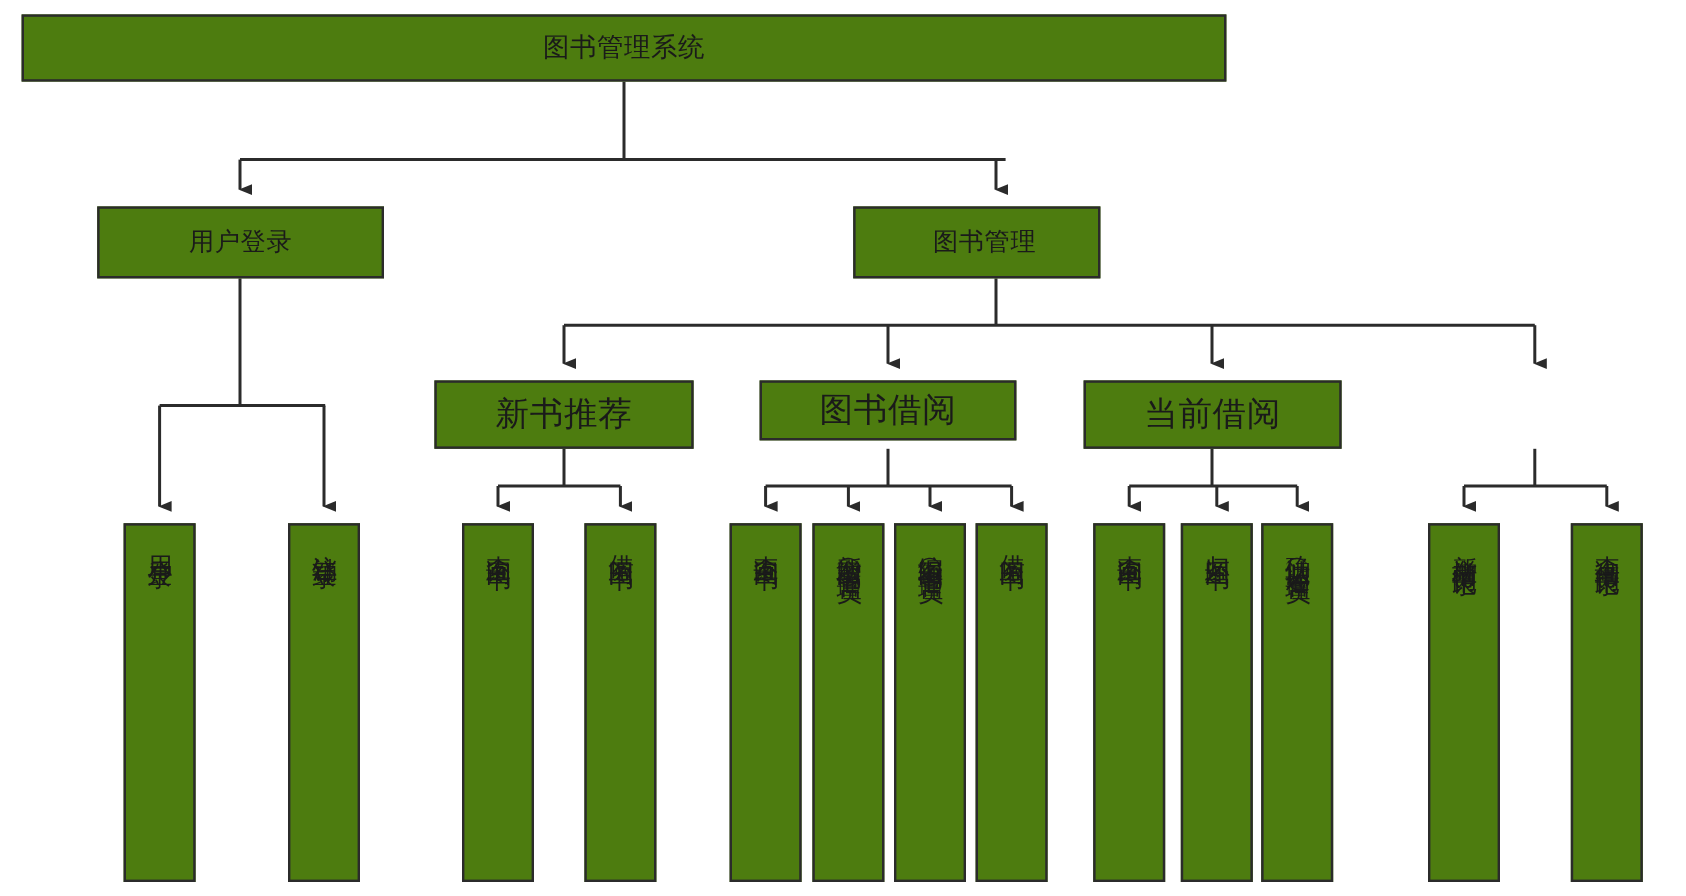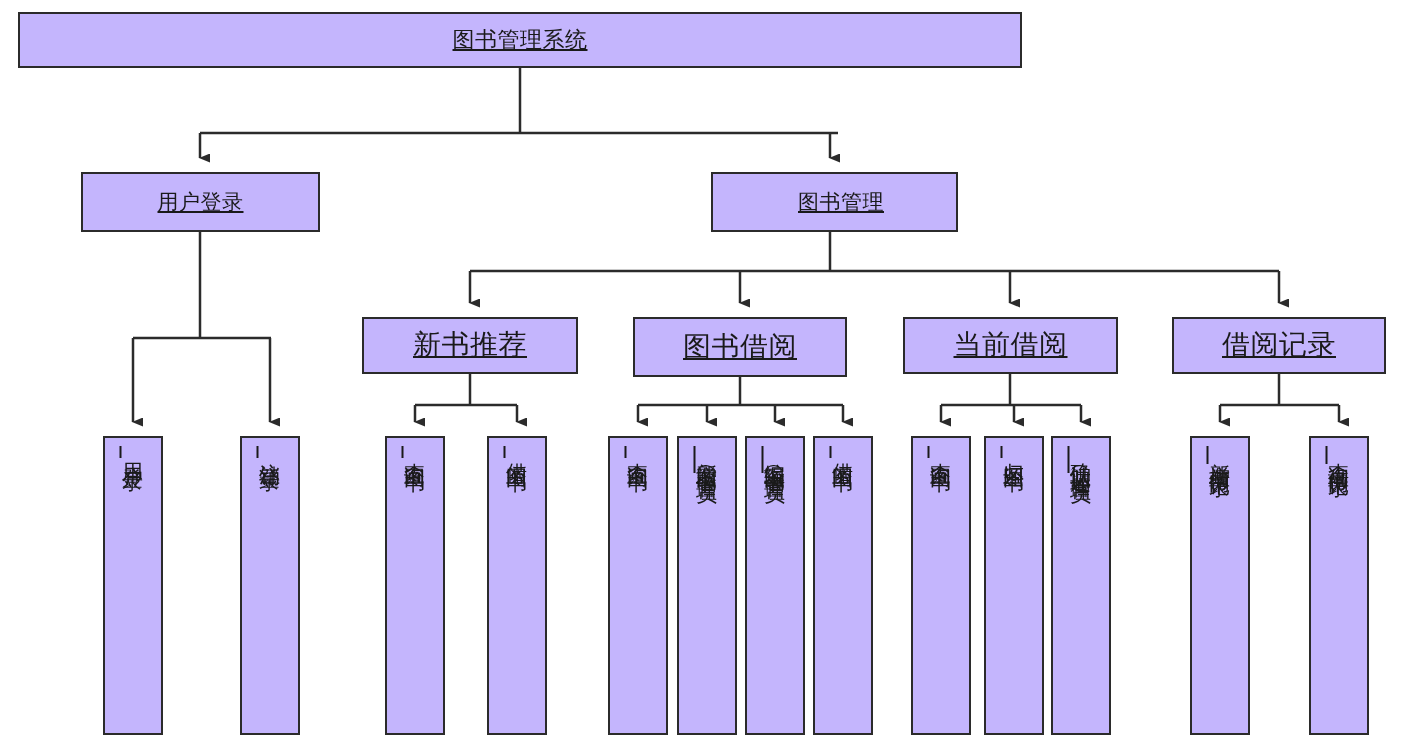--- a/index.html
+++ b/index.html
@@ -21,13 +21,12 @@
   }
   .node {
     position: absolute;
-    background: #c4b5fd;
+    background: #4d7c0f;
     border: 2px solid #2b2b2b;
     display: flex;
     align-items: center;
     justify-content: center;
     color: #1a1a1a;
-    text-decoration: underline;
   }
   .node .lbl {
     font-size: 21px;

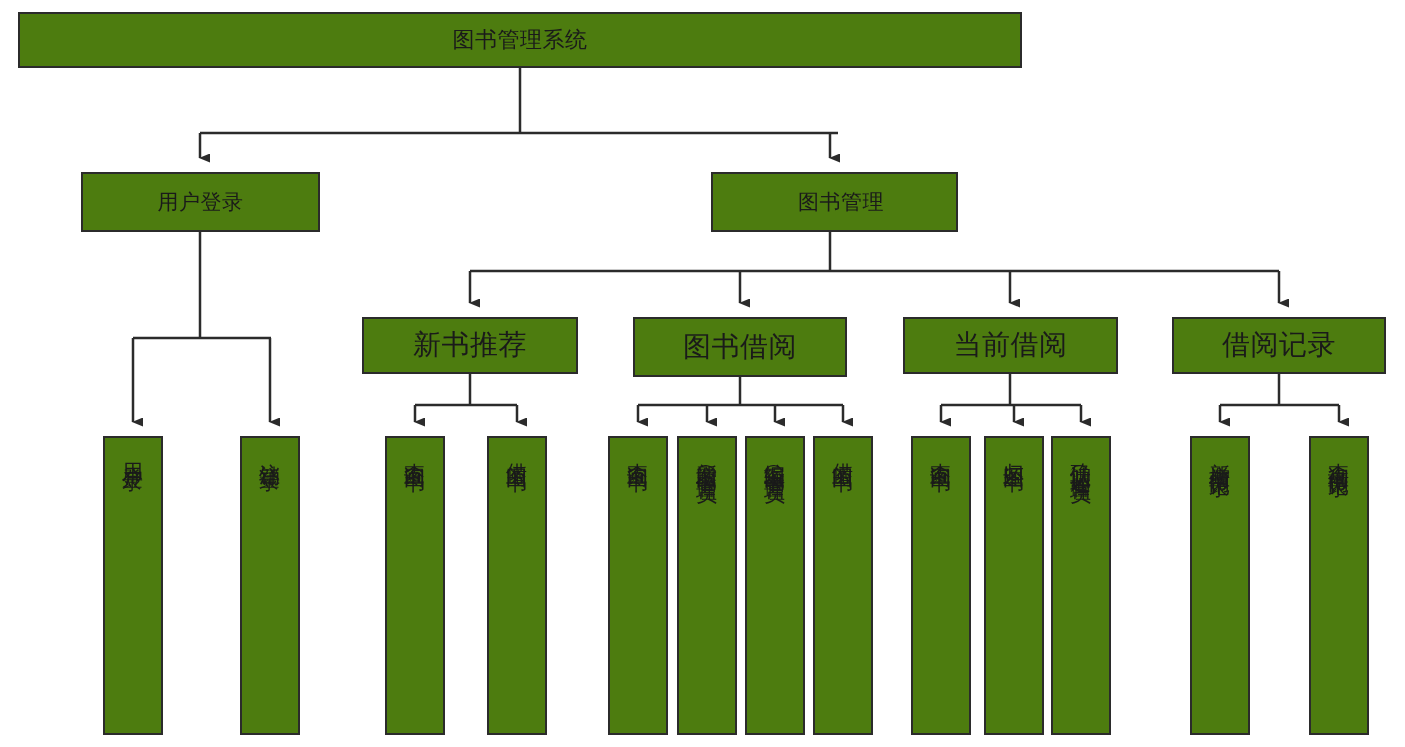--- a/index.html
+++ b/index.html
@@ -123,7 +123,7 @@
   <div class="node lvl2" style="left:81px;top:172px;width:239px;height:60px;">
     <span class="lbl">用户登录</span>
   </div>
-  <div class="node lvl2" style="left:711px;top:172px;width:247px;height:60px;padding-left:13px;">
+  <div class="node lvl2" style="left:711px;top:172px;width:206px;height:60px;padding-left:13px;">
     <span class="lbl">图书管理</span>
   </div>
 

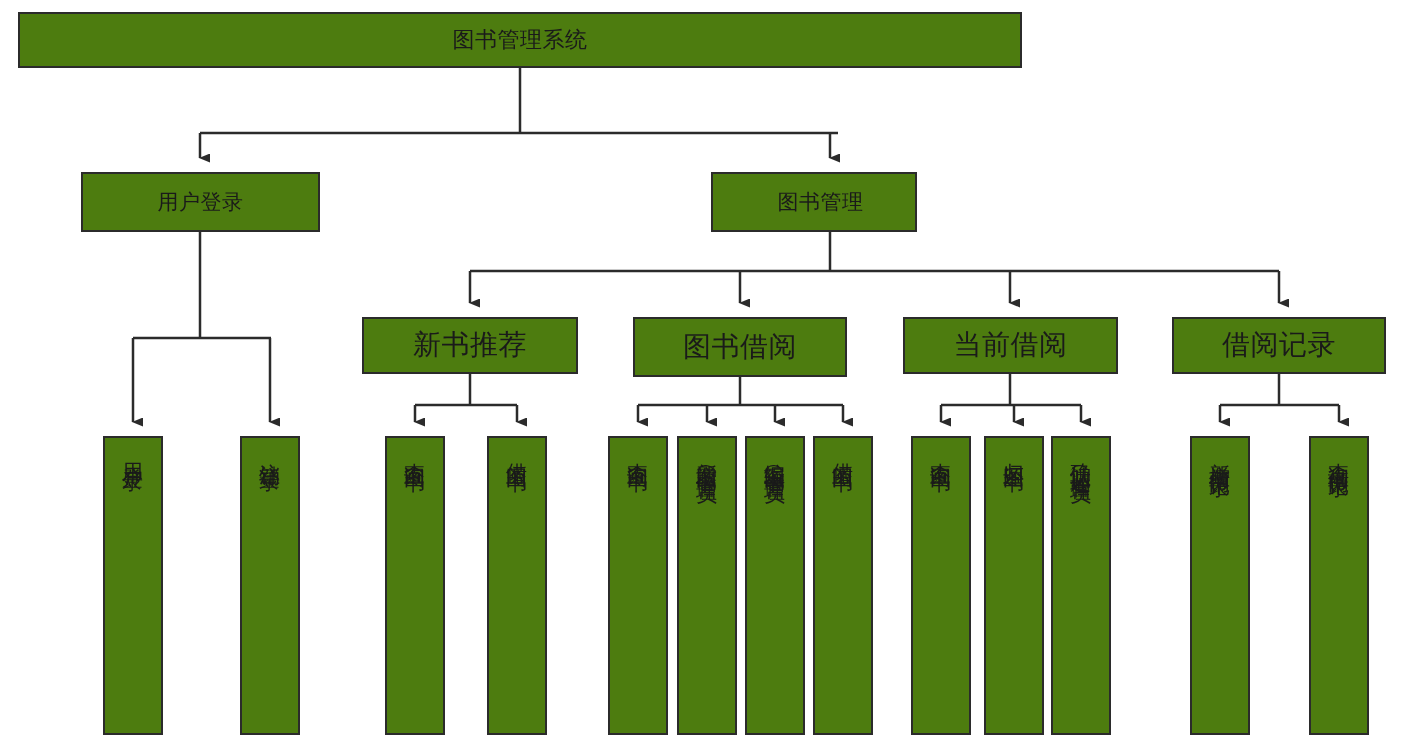--- a/index.html
+++ b/index.html
@@ -130,7 +130,7 @@
   <div class="node lvl3" style="left:362px;top:317px;width:216px;height:57px;">
     <span class="lbl">新书推荐</span>
   </div>
-  <div class="node lvl3" style="left:633px;top:317px;width:214px;height:60px;">
+  <div class="node lvl3" style="left:633px;top:317px;width:214px;height:50px;">
     <span class="lbl">图书借阅</span>
   </div>
   <div class="node lvl3" style="left:903px;top:317px;width:215px;height:57px;">

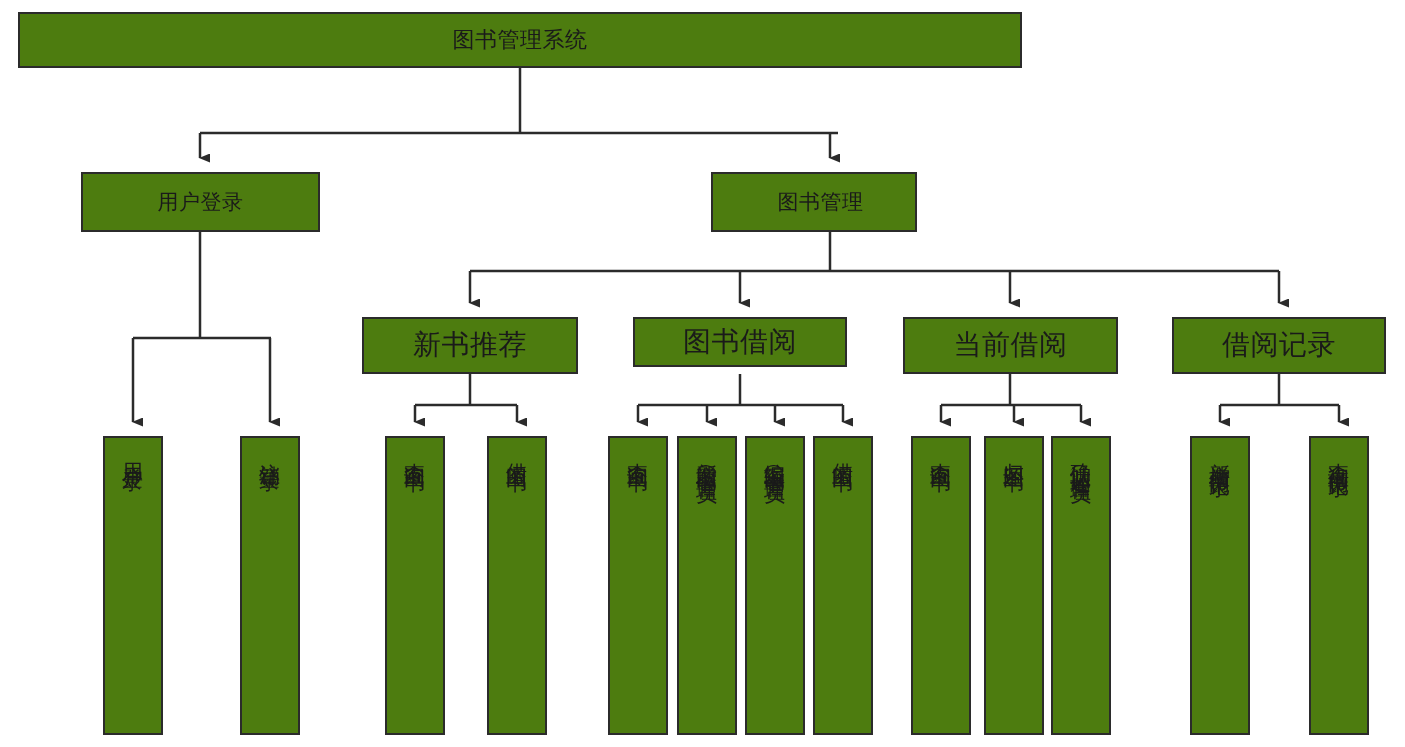--- a/index.html
+++ b/index.html
@@ -136,9 +136,6 @@
   <div class="node lvl3" style="left:903px;top:317px;width:215px;height:57px;">
     <span class="lbl">当前借阅</span>
   </div>
-  <div class="node lvl3" style="left:1172px;top:317px;width:214px;height:57px;">
-    <span class="lbl">借阅记录</span>
-  </div>
 
   <div class="node leaf" style="left:103px;top:436px;width:60px;height:299px;">
     <span class="lbl">用户登录</span>

